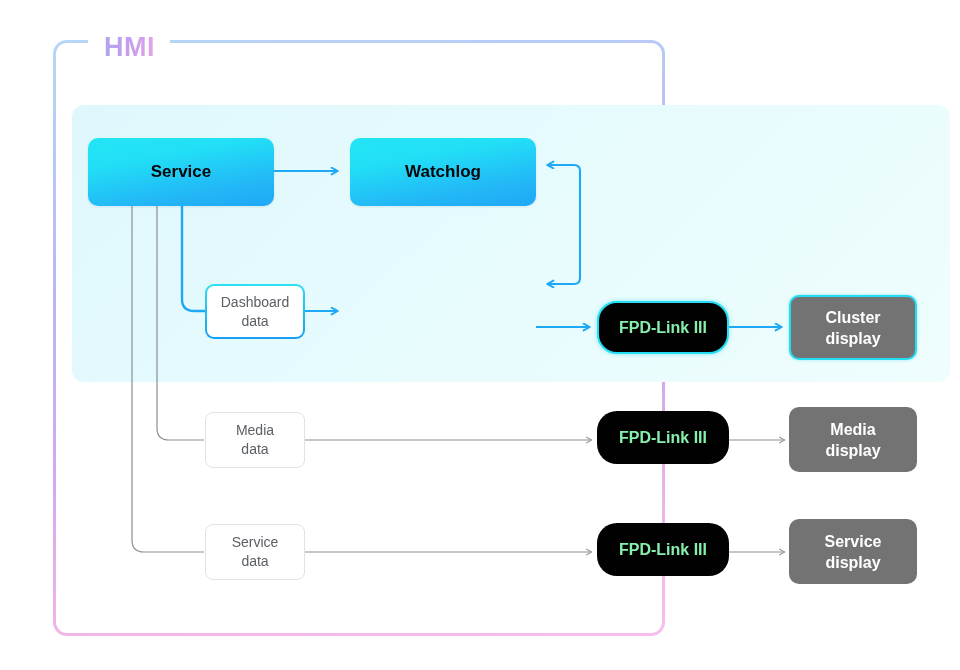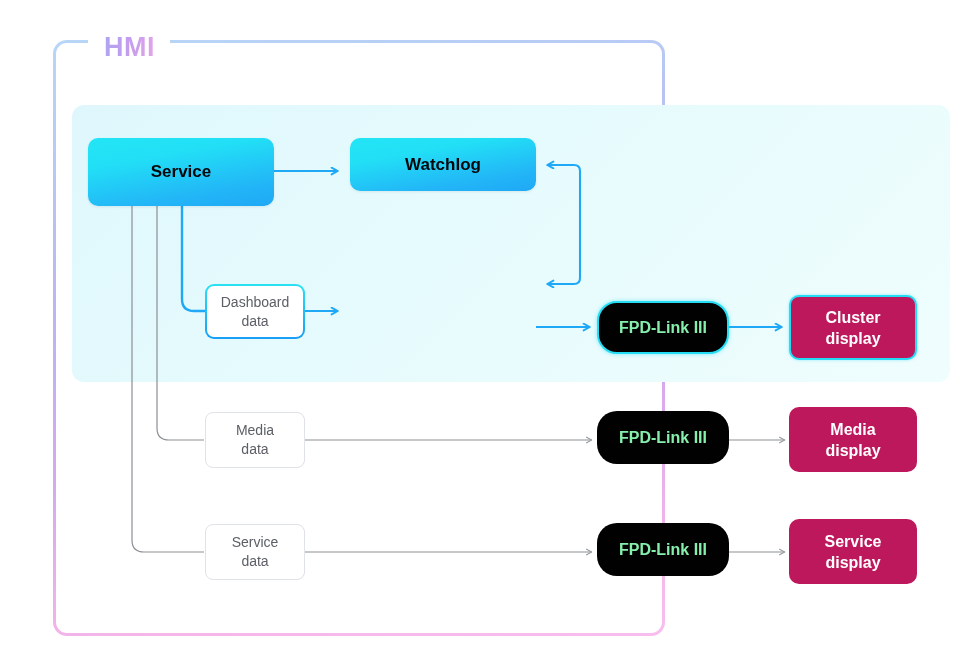--- a/index.html
+++ b/index.html
@@ -220,7 +220,7 @@
     <span>Service</span>
   </div>
 
-  <div class="node node-cyan" style="left:330px; top:138px; width:186px; height:53px;">
+  <div class="node node-cyan" style="left:330px; top:138px; width:186px; height:68px;">
     <span>Watchlog</span>
   </div>
 

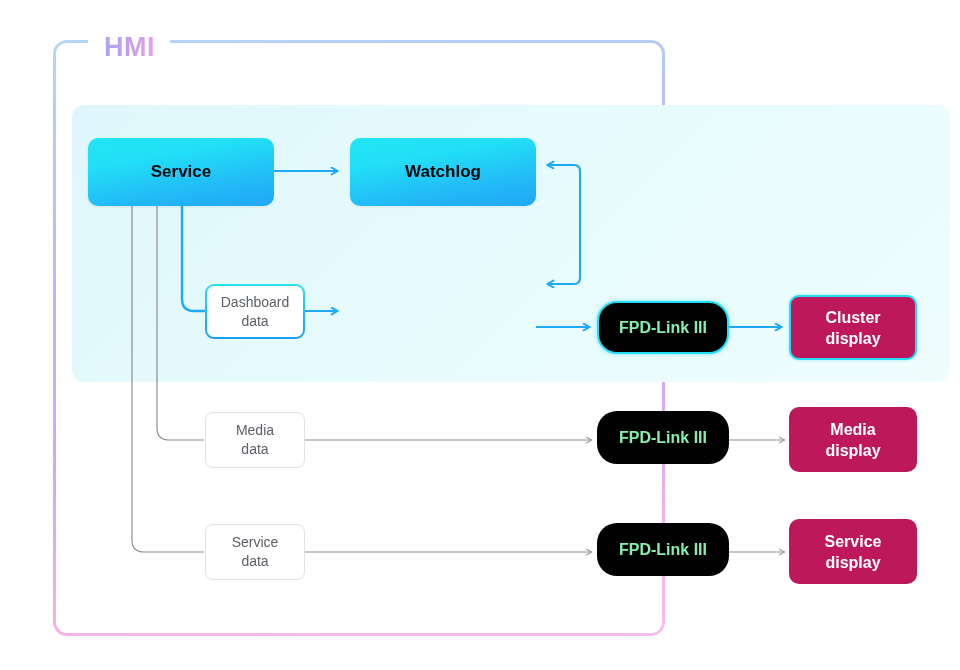--- a/index.html
+++ b/index.html
@@ -140,7 +140,7 @@
 
   
   .node-purple {
-    background: #be185d;
+    background: #737373;
     border-radius: 10px;
     color: #ffffff;
     font-weight: bold;

